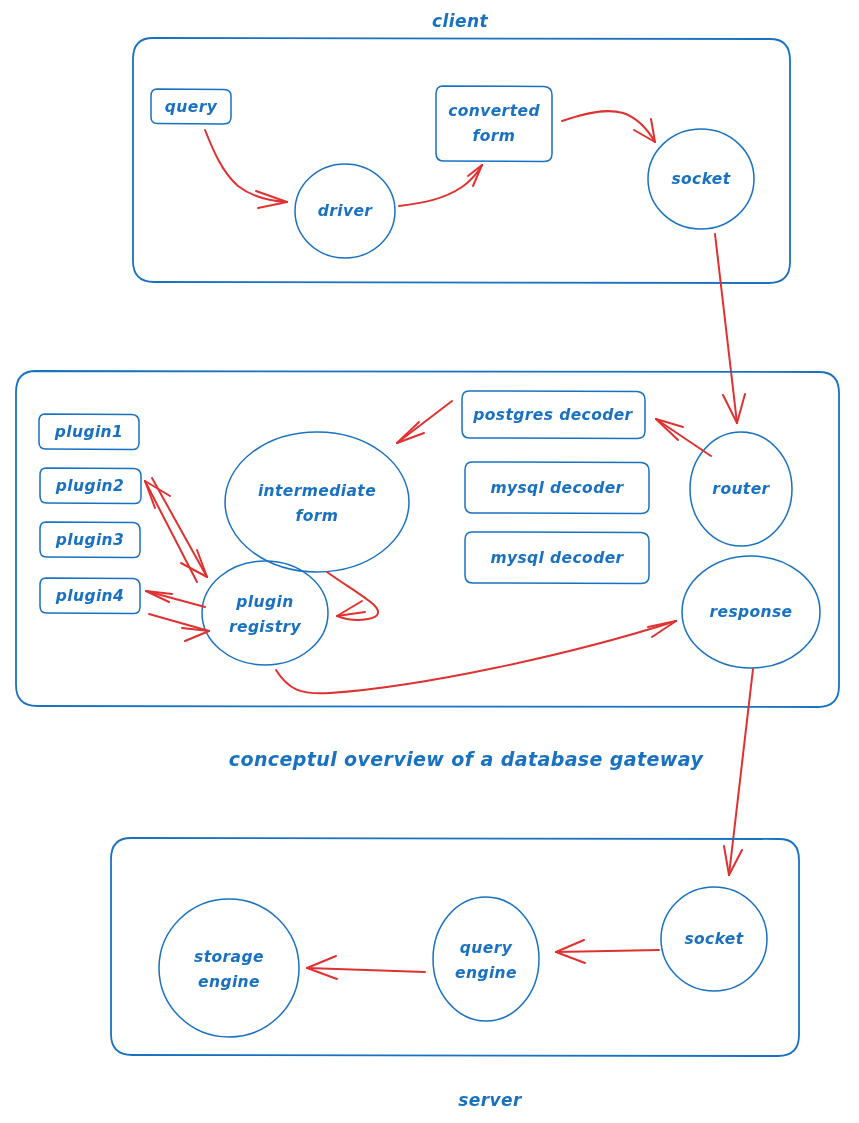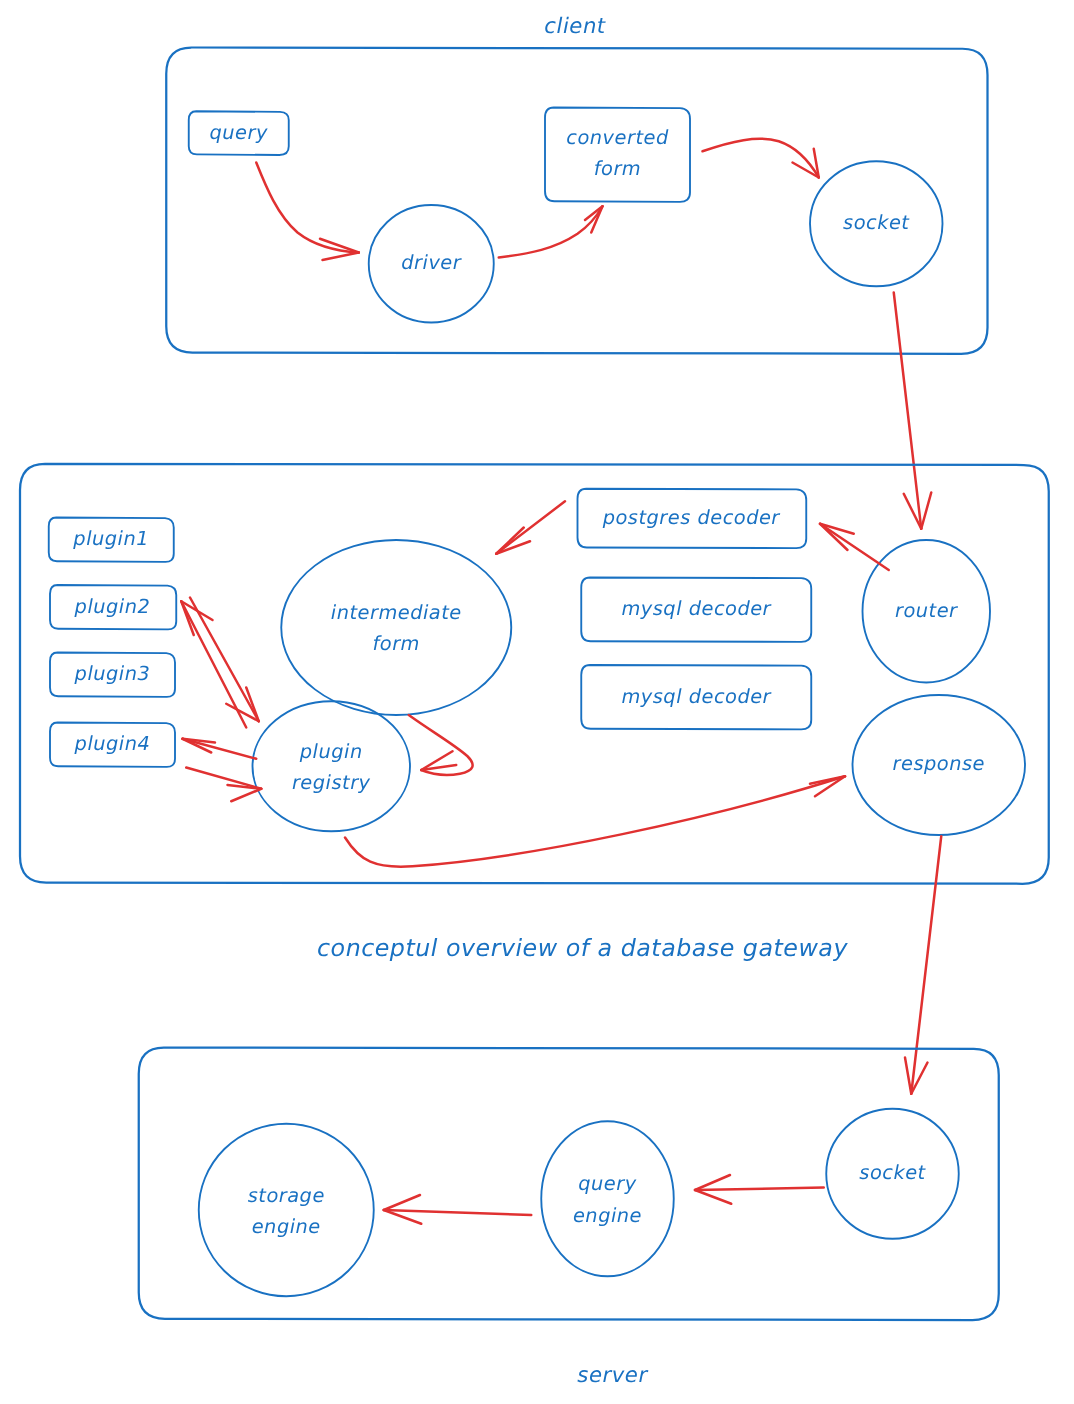--- a/index.html
+++ b/index.html
@@ -19,6 +19,7 @@
     left: 0; top: 0;
     width: 859px;
     height: 1123px;
+    font-weight: bold;
   }
   svg#scene {
     display: block;

